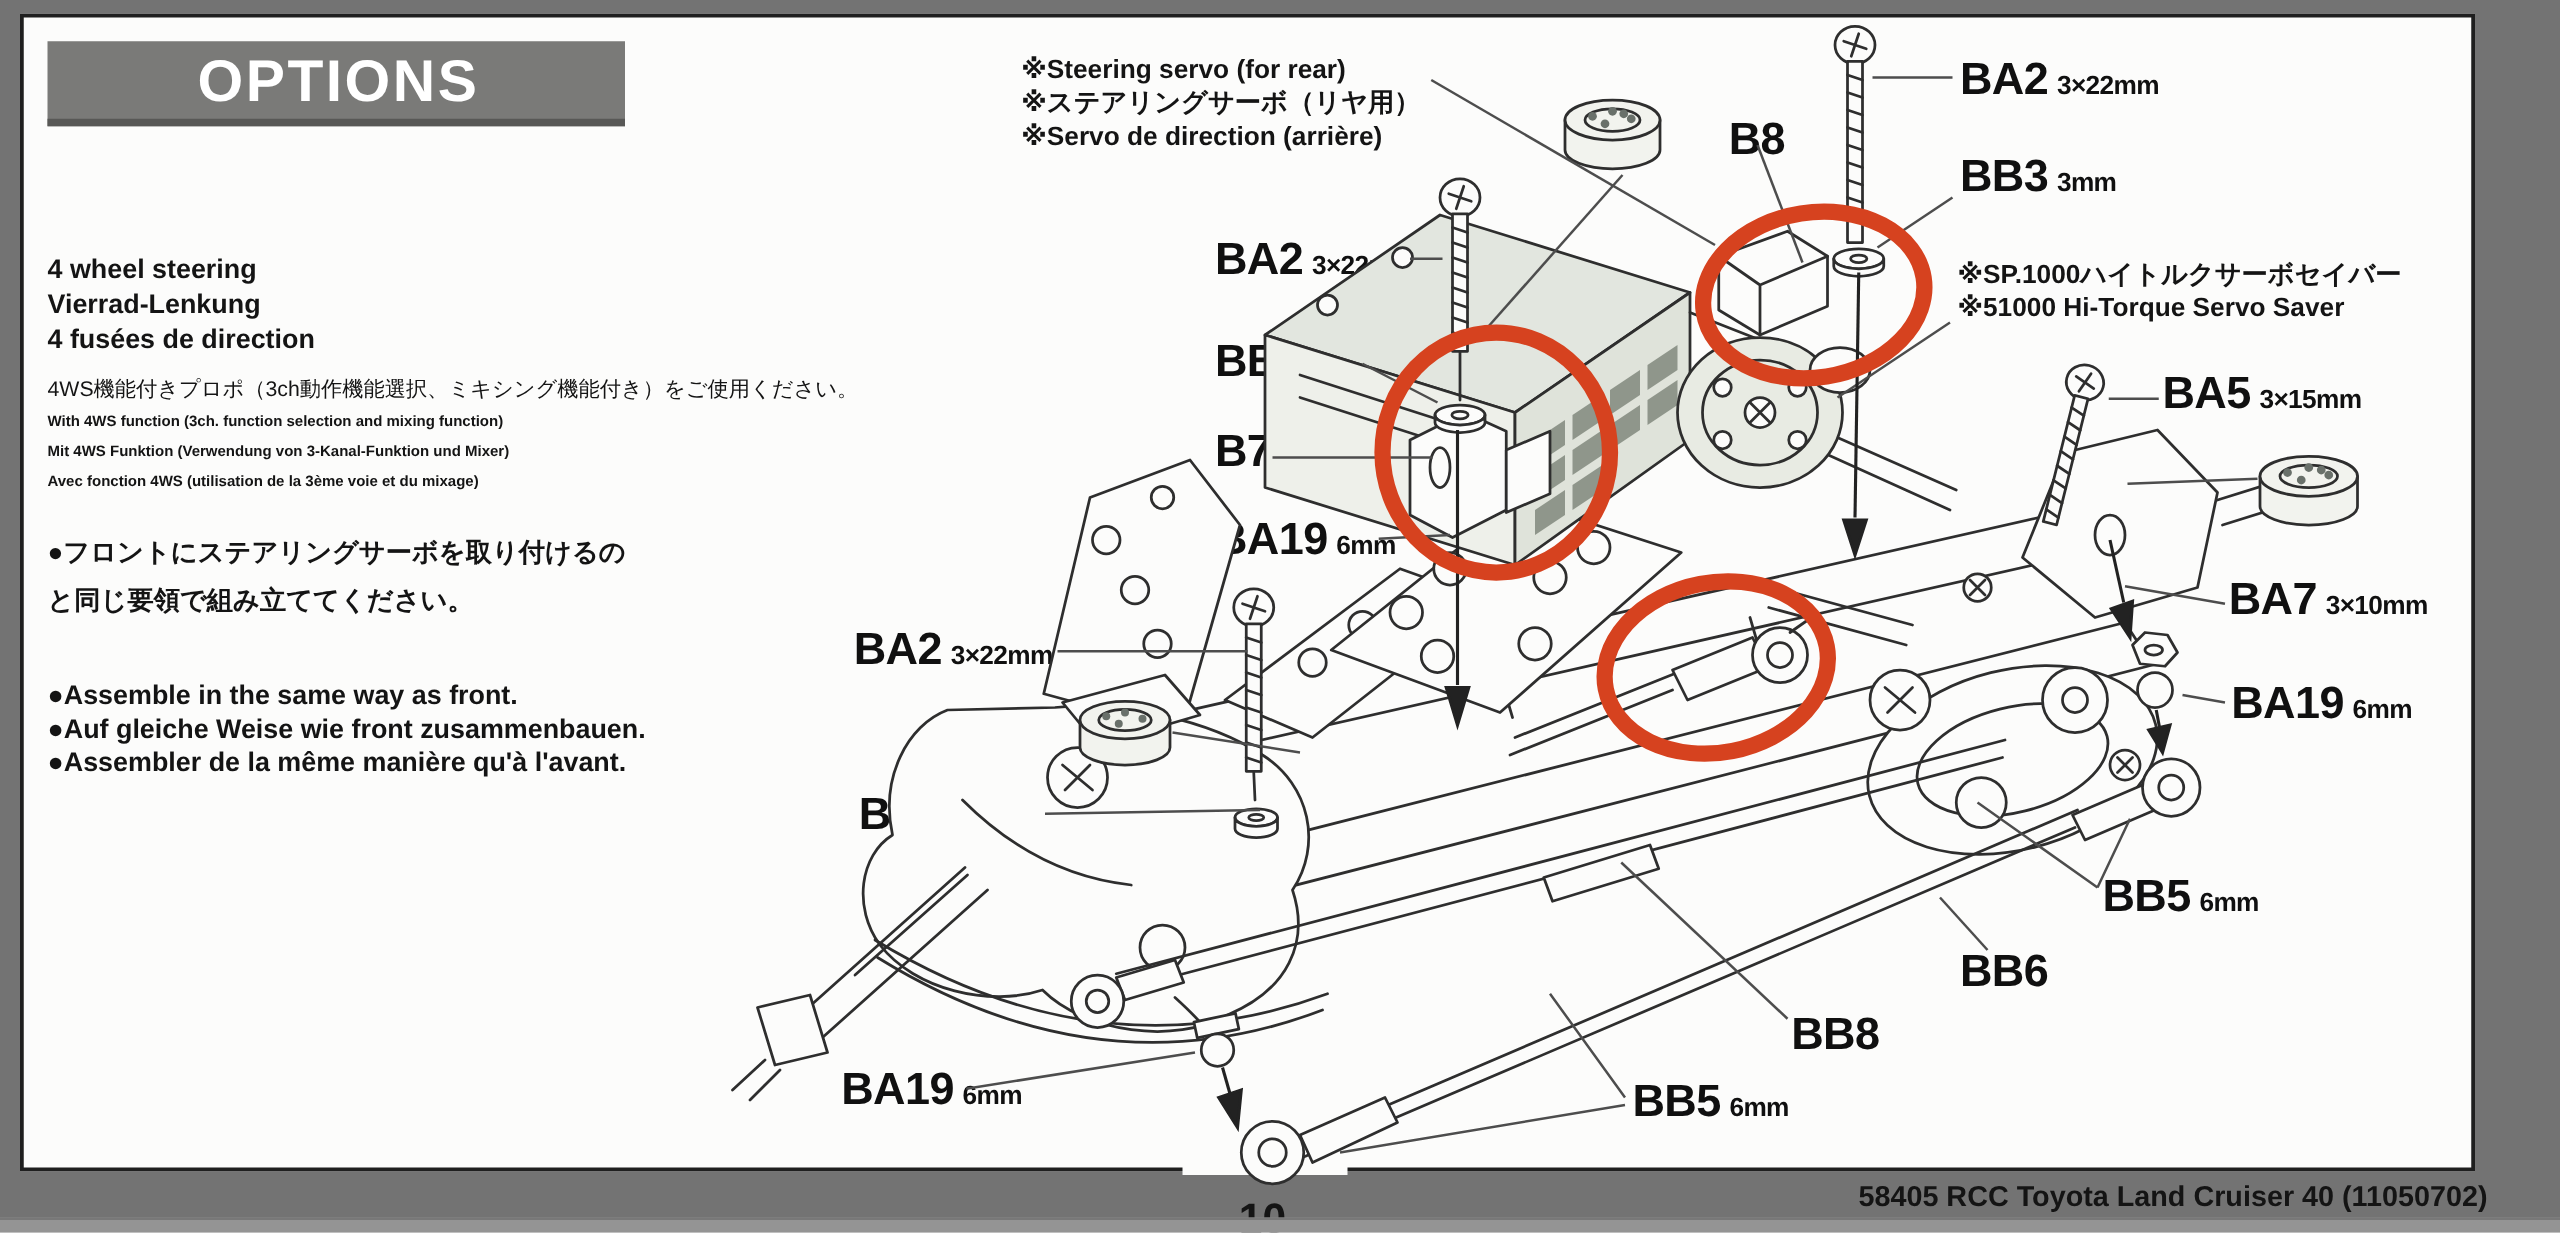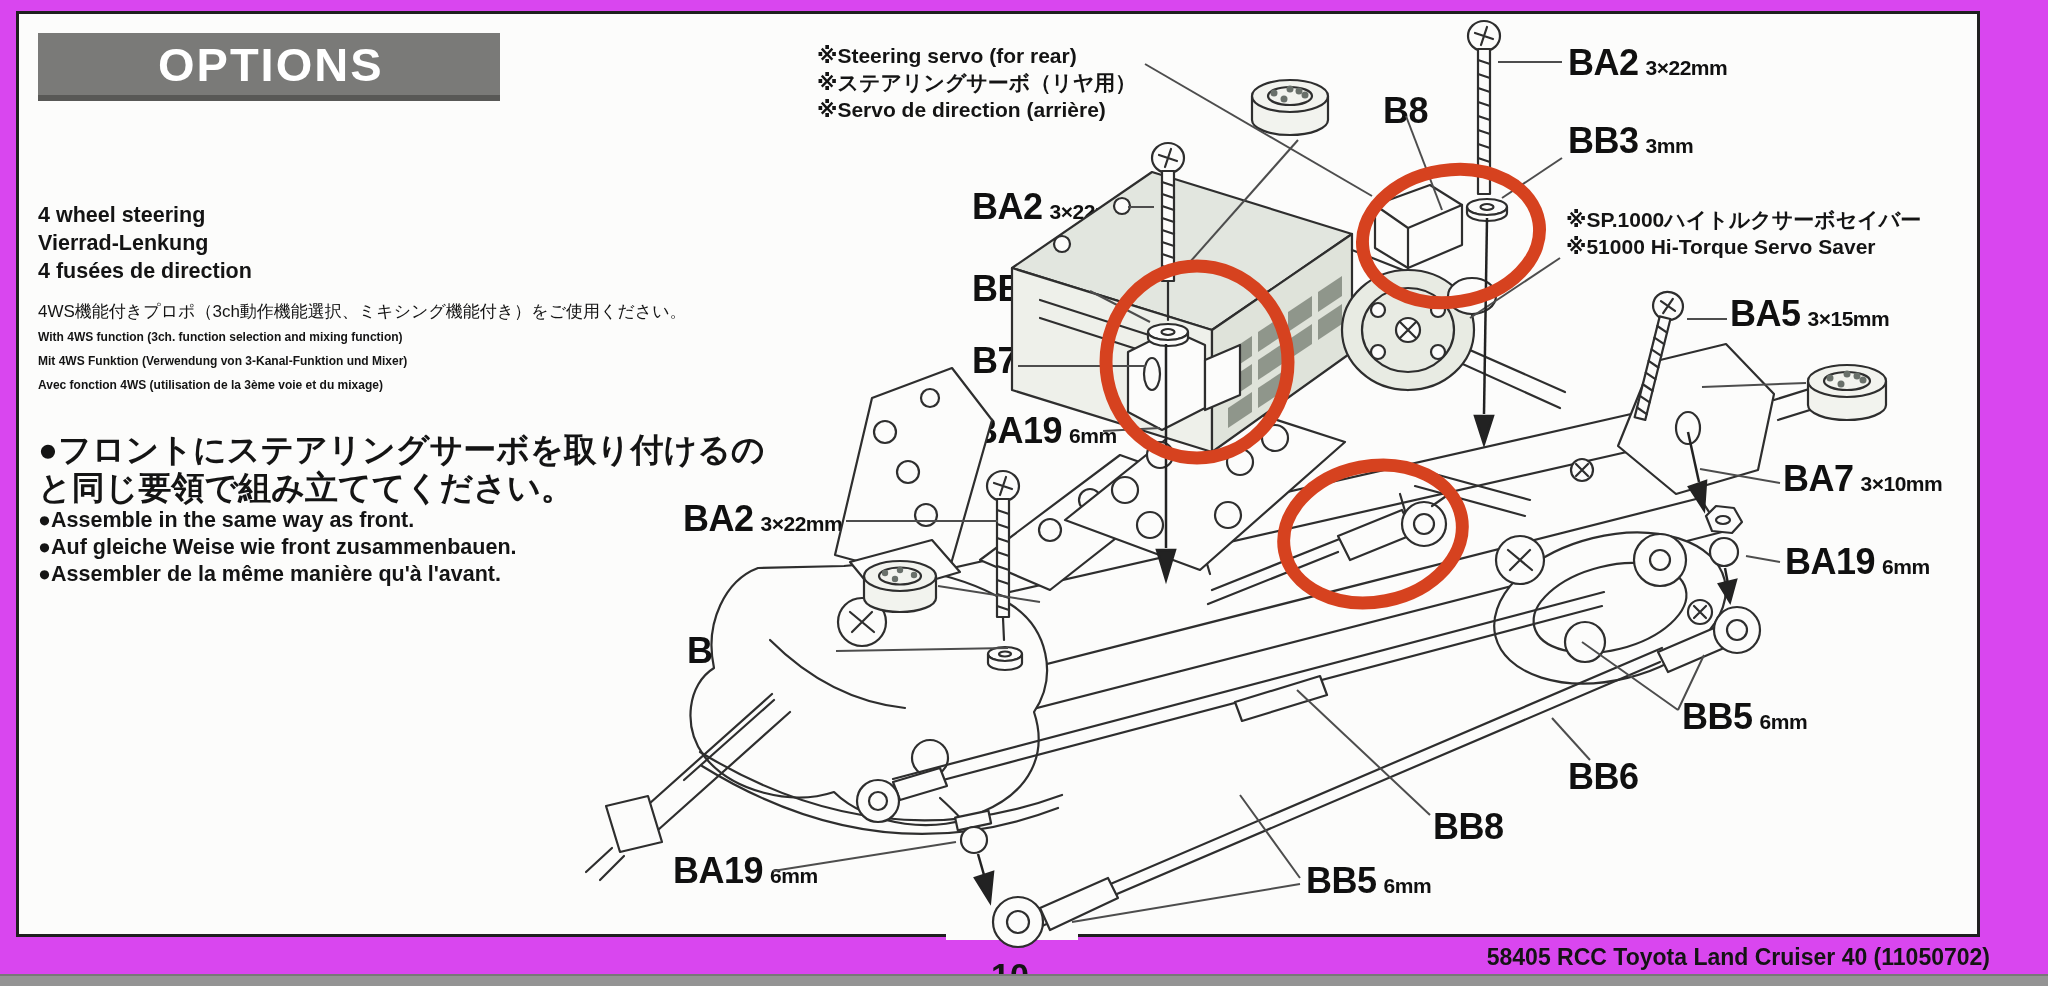--- a/index.html
+++ b/index.html
@@ -3,7 +3,7 @@
 <meta charset="utf-8">
 <style>
   html,body{margin:0;padding:0;background:#e8e8e8;}
-  .page{position:relative;width:2048px;height:986px;background:#d946ef;overflow:hidden;
+  .page{position:relative;width:2048px;height:986px;background:#737373;overflow:hidden;
         font-family:"Liberation Sans","DejaVu Sans",sans-serif;color:#141414;}
   .content-box{position:absolute;left:16px;top:11px;width:1958px;height:920px;
         border:3px solid #1f1f1f;background:#fcfcfb;}

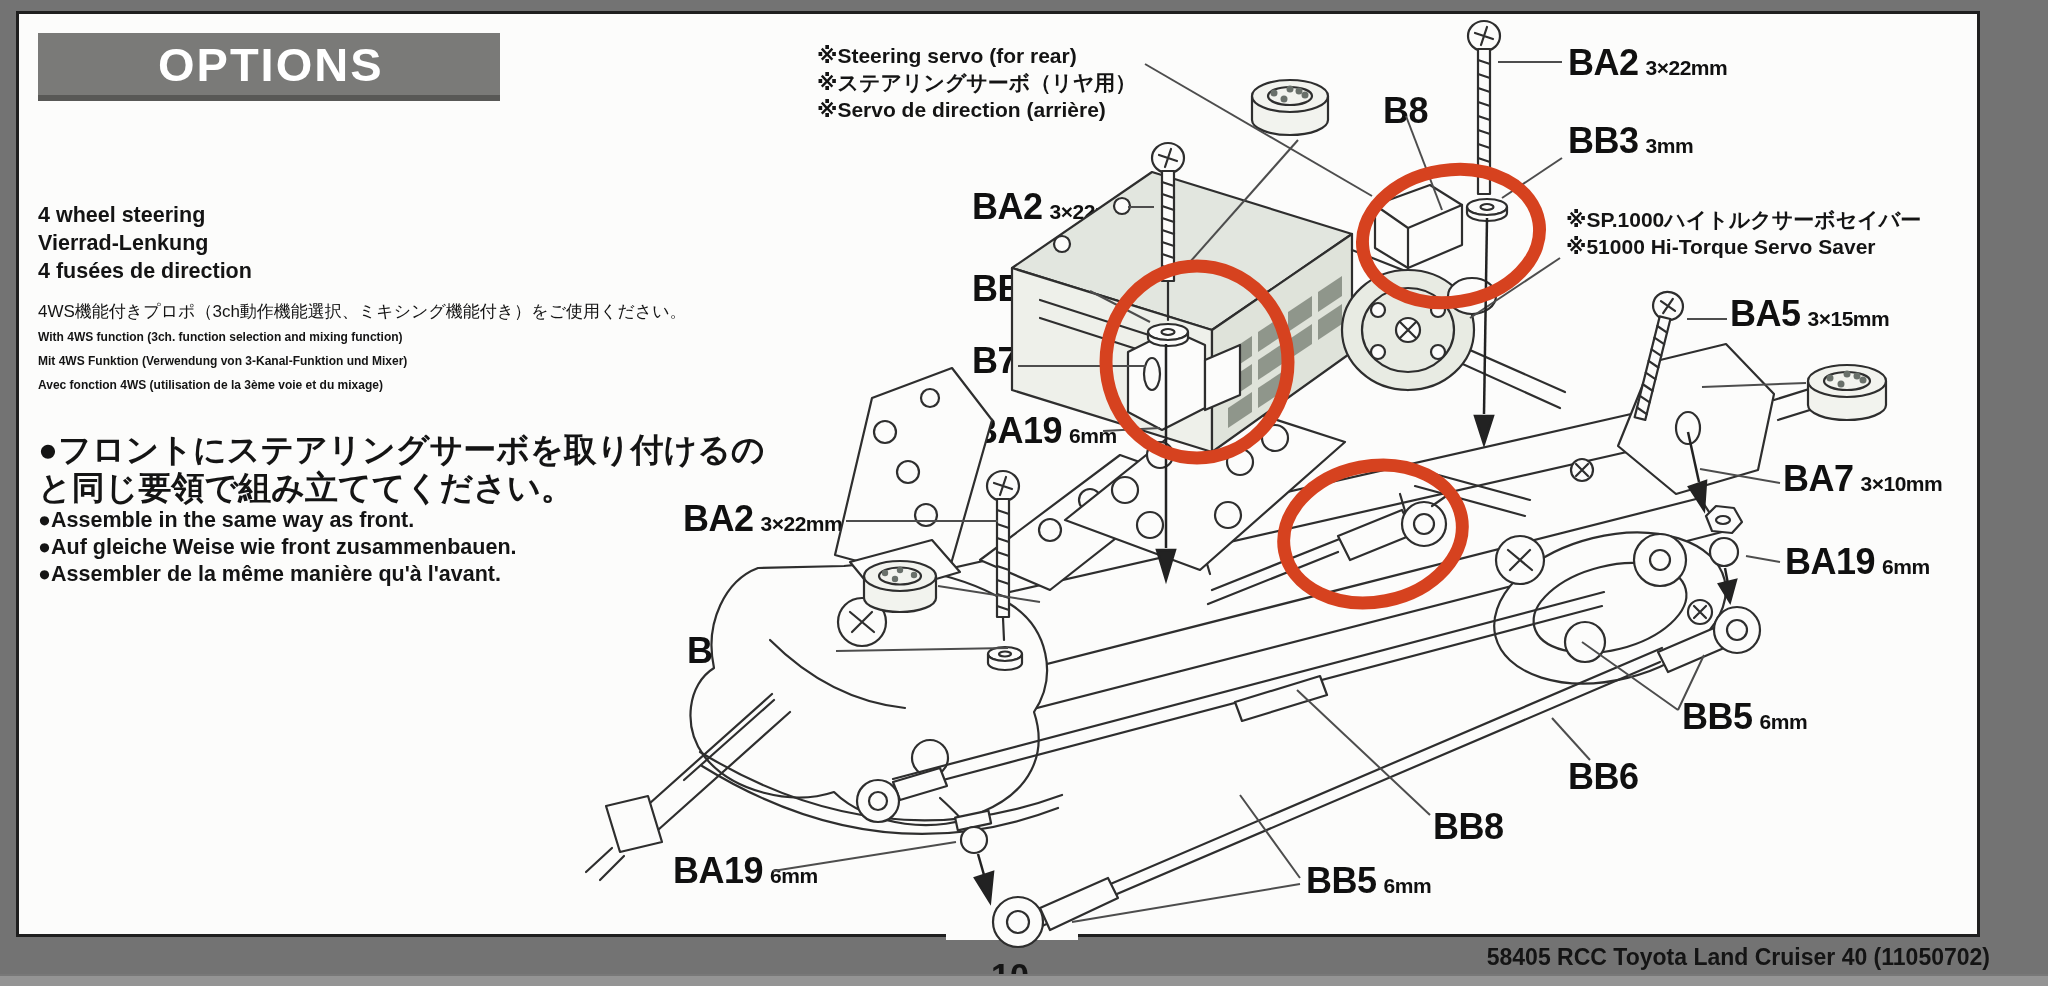--- a/index.html
+++ b/index.html
@@ -17,7 +17,7 @@
   .subtitle{font-size:21.5px;font-weight:600;}
   .req-jp{font-size:17px;font-weight:400;}
   .req{font-size:12px;font-weight:600;}
-  .bullet-jp{font-size:33px;font-weight:600;}
+  .bullet-jp{font-size:21px;font-weight:600;}
   .bullet{font-size:21.5px;font-weight:600;}
   
   .callout{position:absolute;white-space:nowrap;font-weight:bold;color:#101010;}

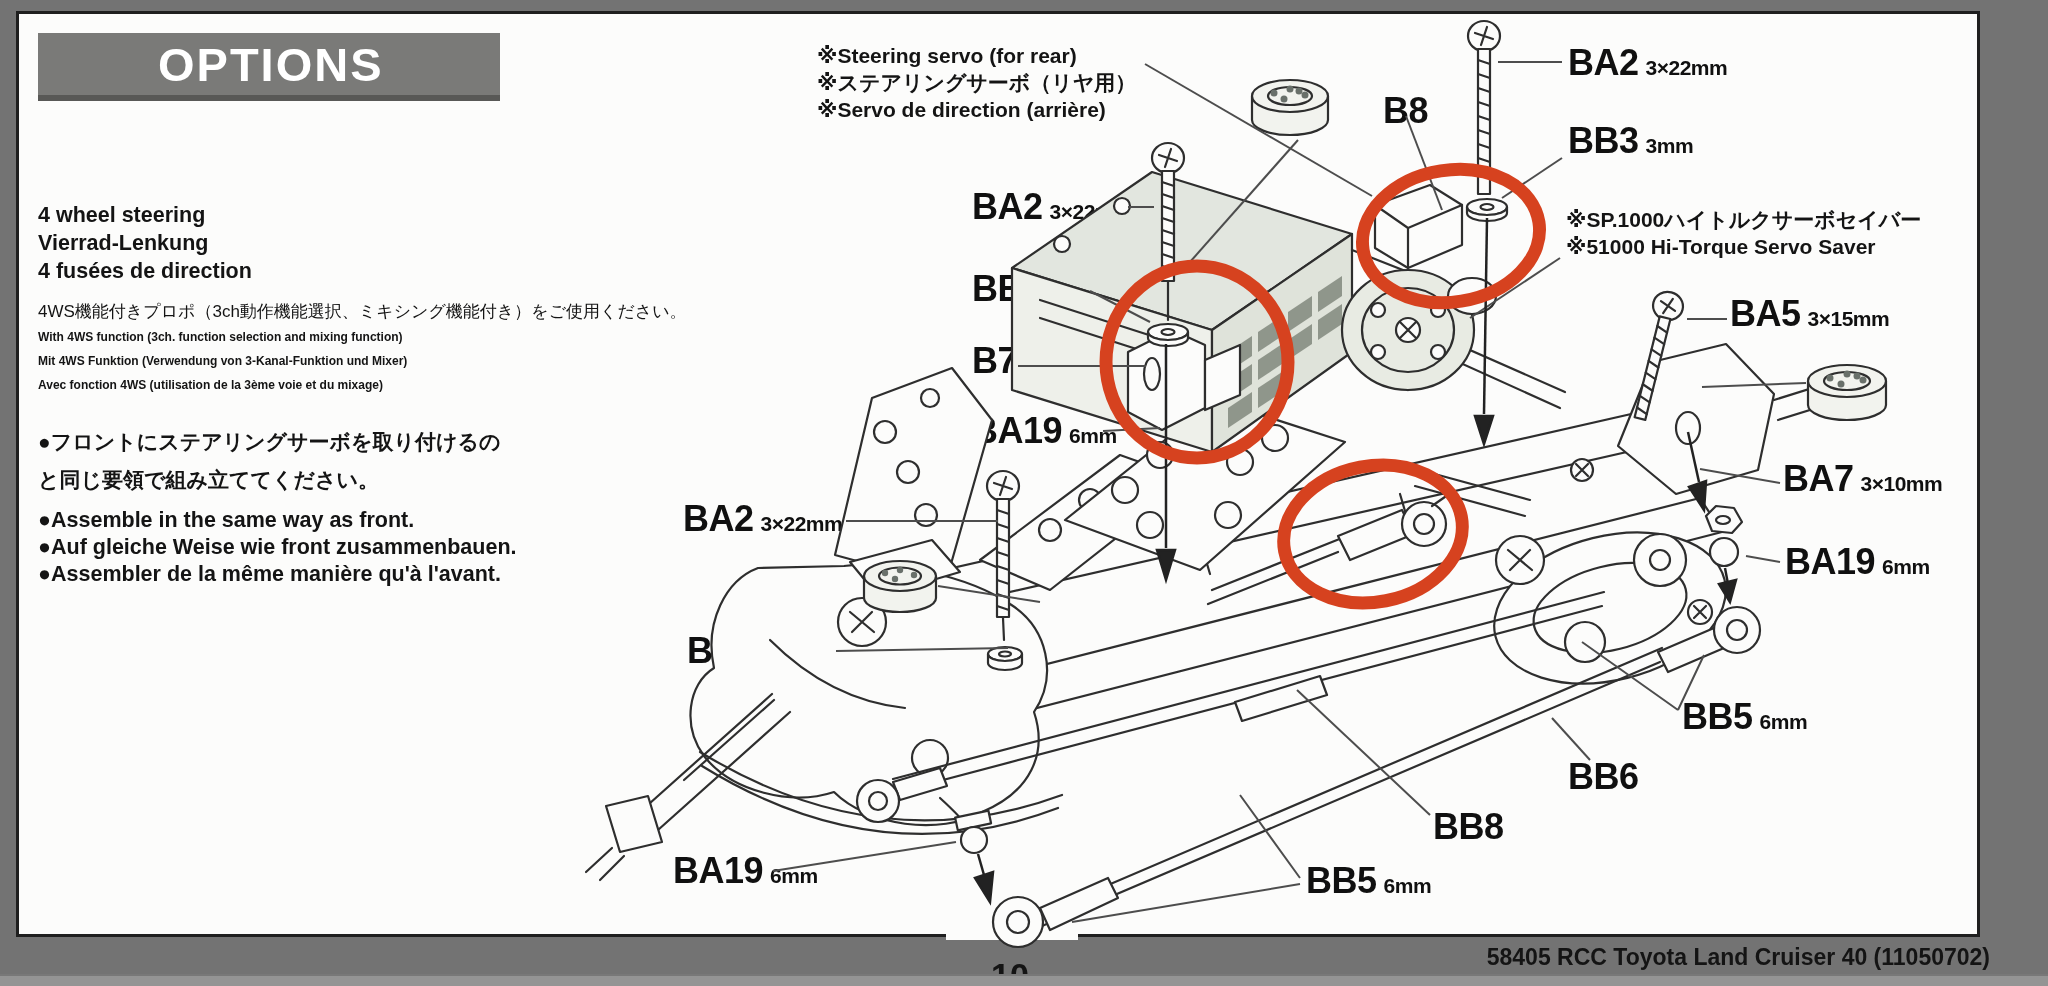--- a/index.html
+++ b/index.html
@@ -18,7 +18,7 @@
   .req-jp{font-size:17px;font-weight:400;}
   .req{font-size:12px;font-weight:600;}
   .bullet-jp{font-size:21px;font-weight:600;}
-  .bullet{font-size:21.5px;font-weight:600;}
+  .bullet{font-size:21.5px;font-weight:600;margin-top:36px;}
   
   .callout{position:absolute;white-space:nowrap;font-weight:bold;color:#101010;}
   .callout .code{font-size:36px;letter-spacing:-0.5px;}

